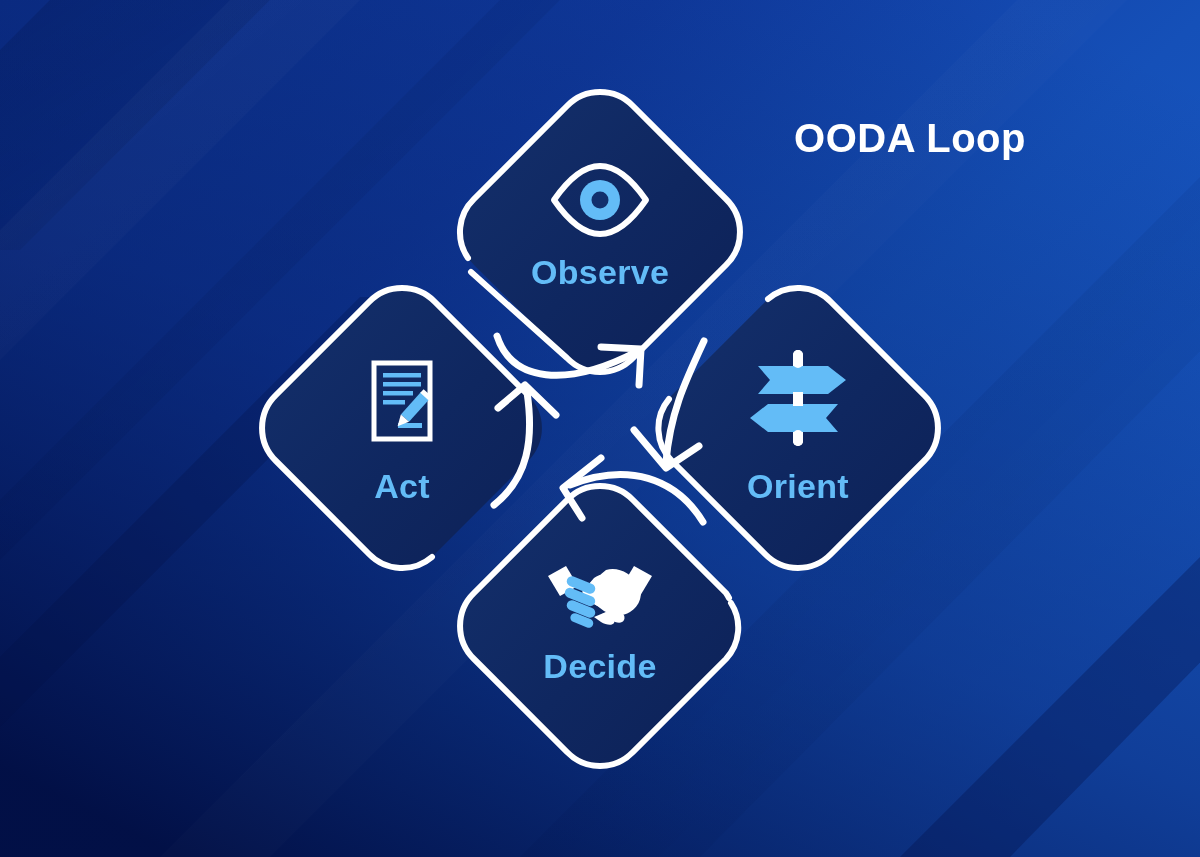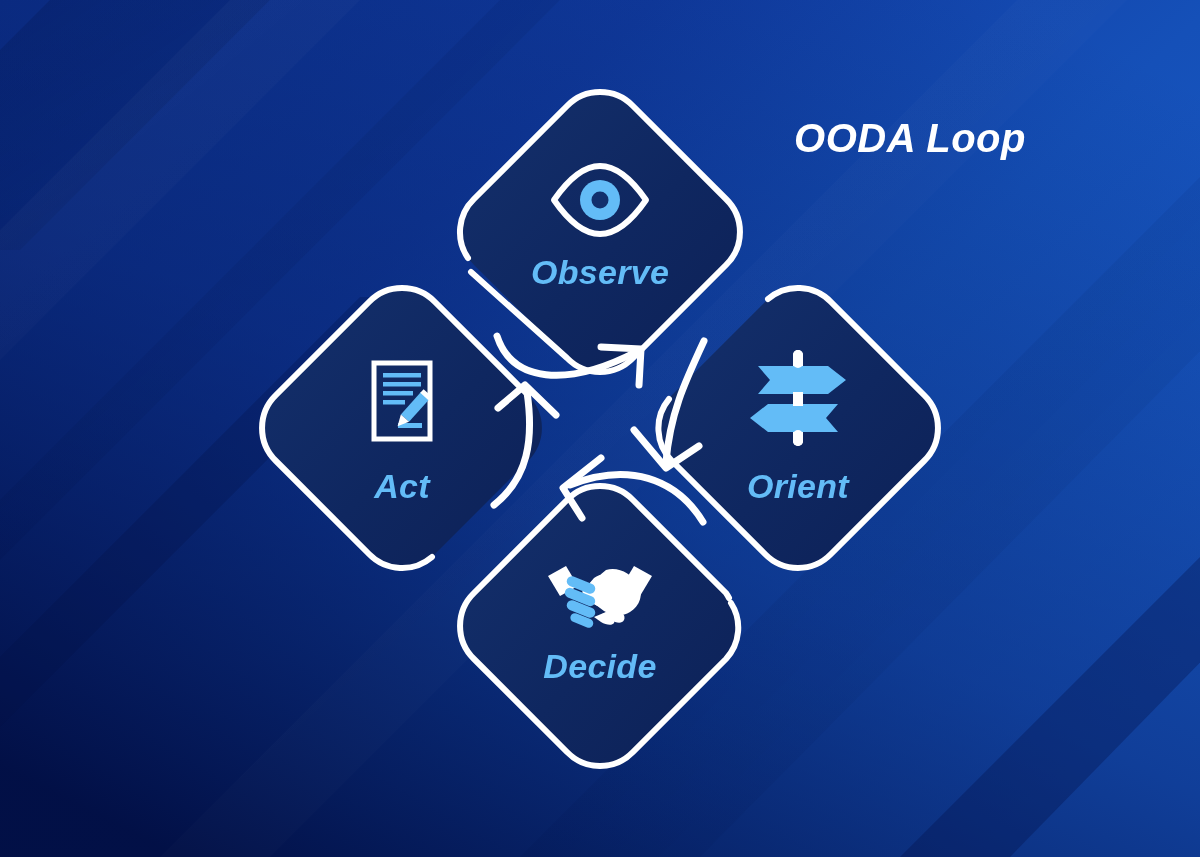--- a/index.html
+++ b/index.html
@@ -15,7 +15,6 @@
     overflow: hidden;
     font-family: "Liberation Sans", sans-serif;
     background: #0c2f8f;
-    font-style: italic;
   }
   #bg {
     position: absolute;

